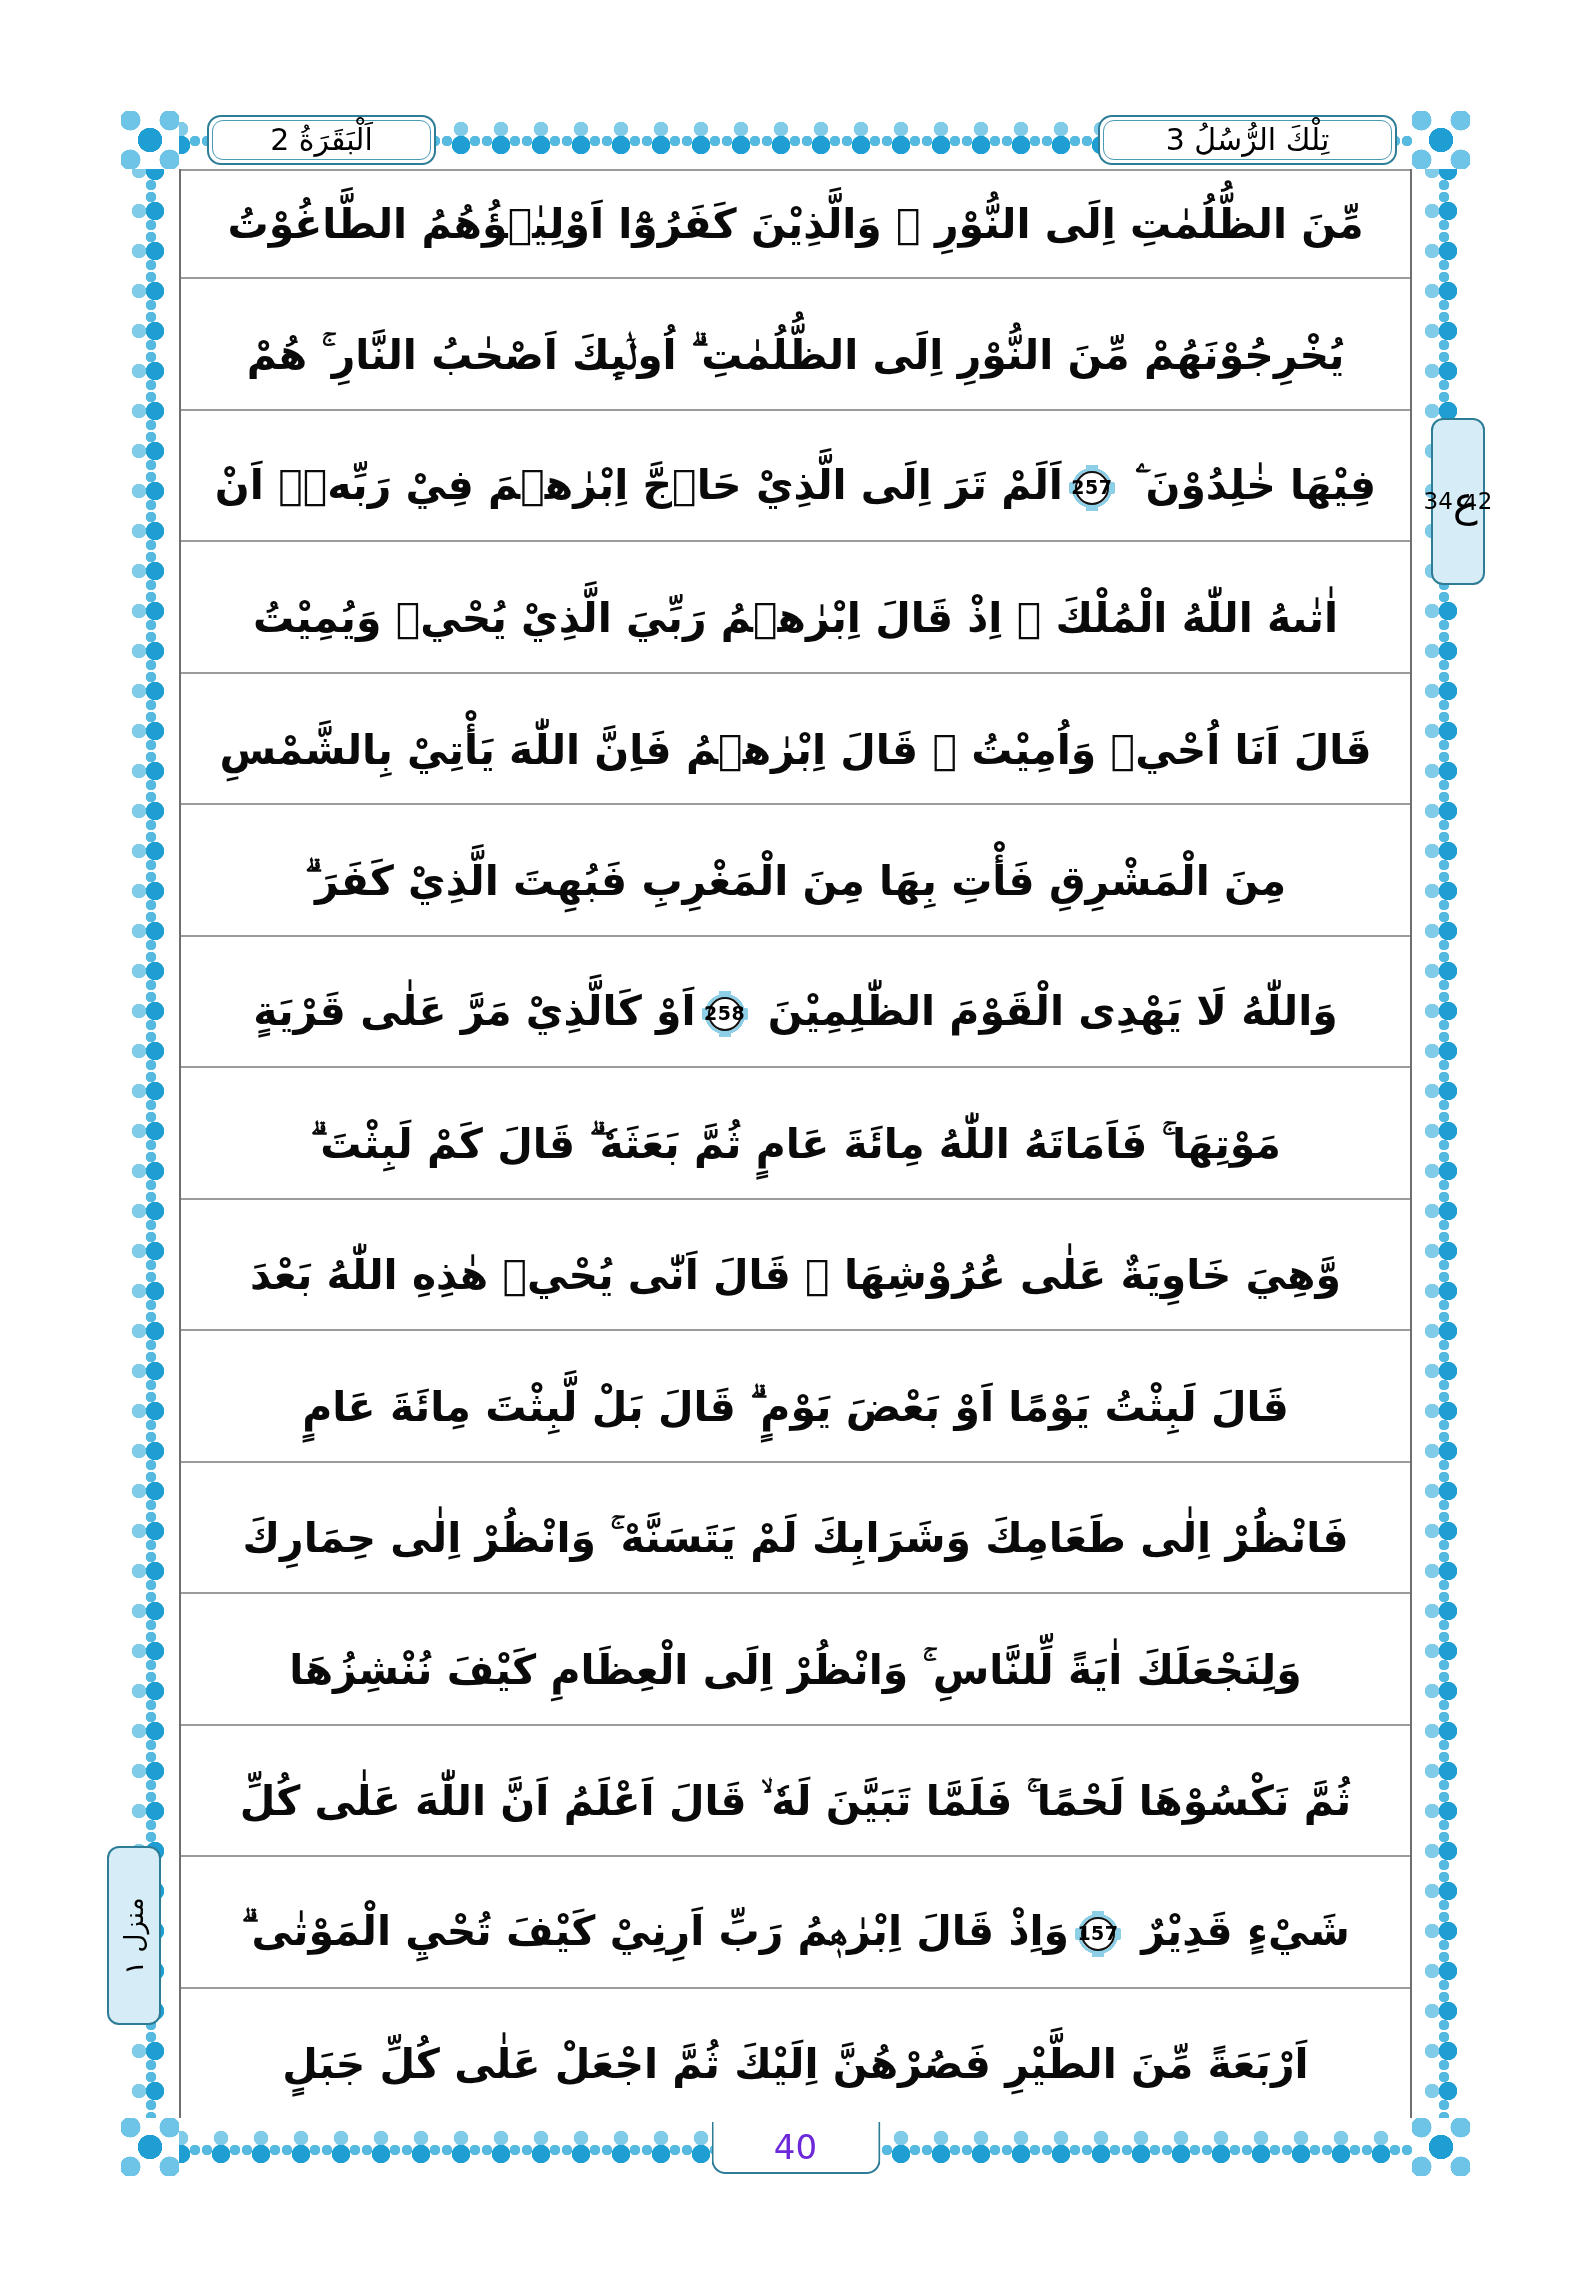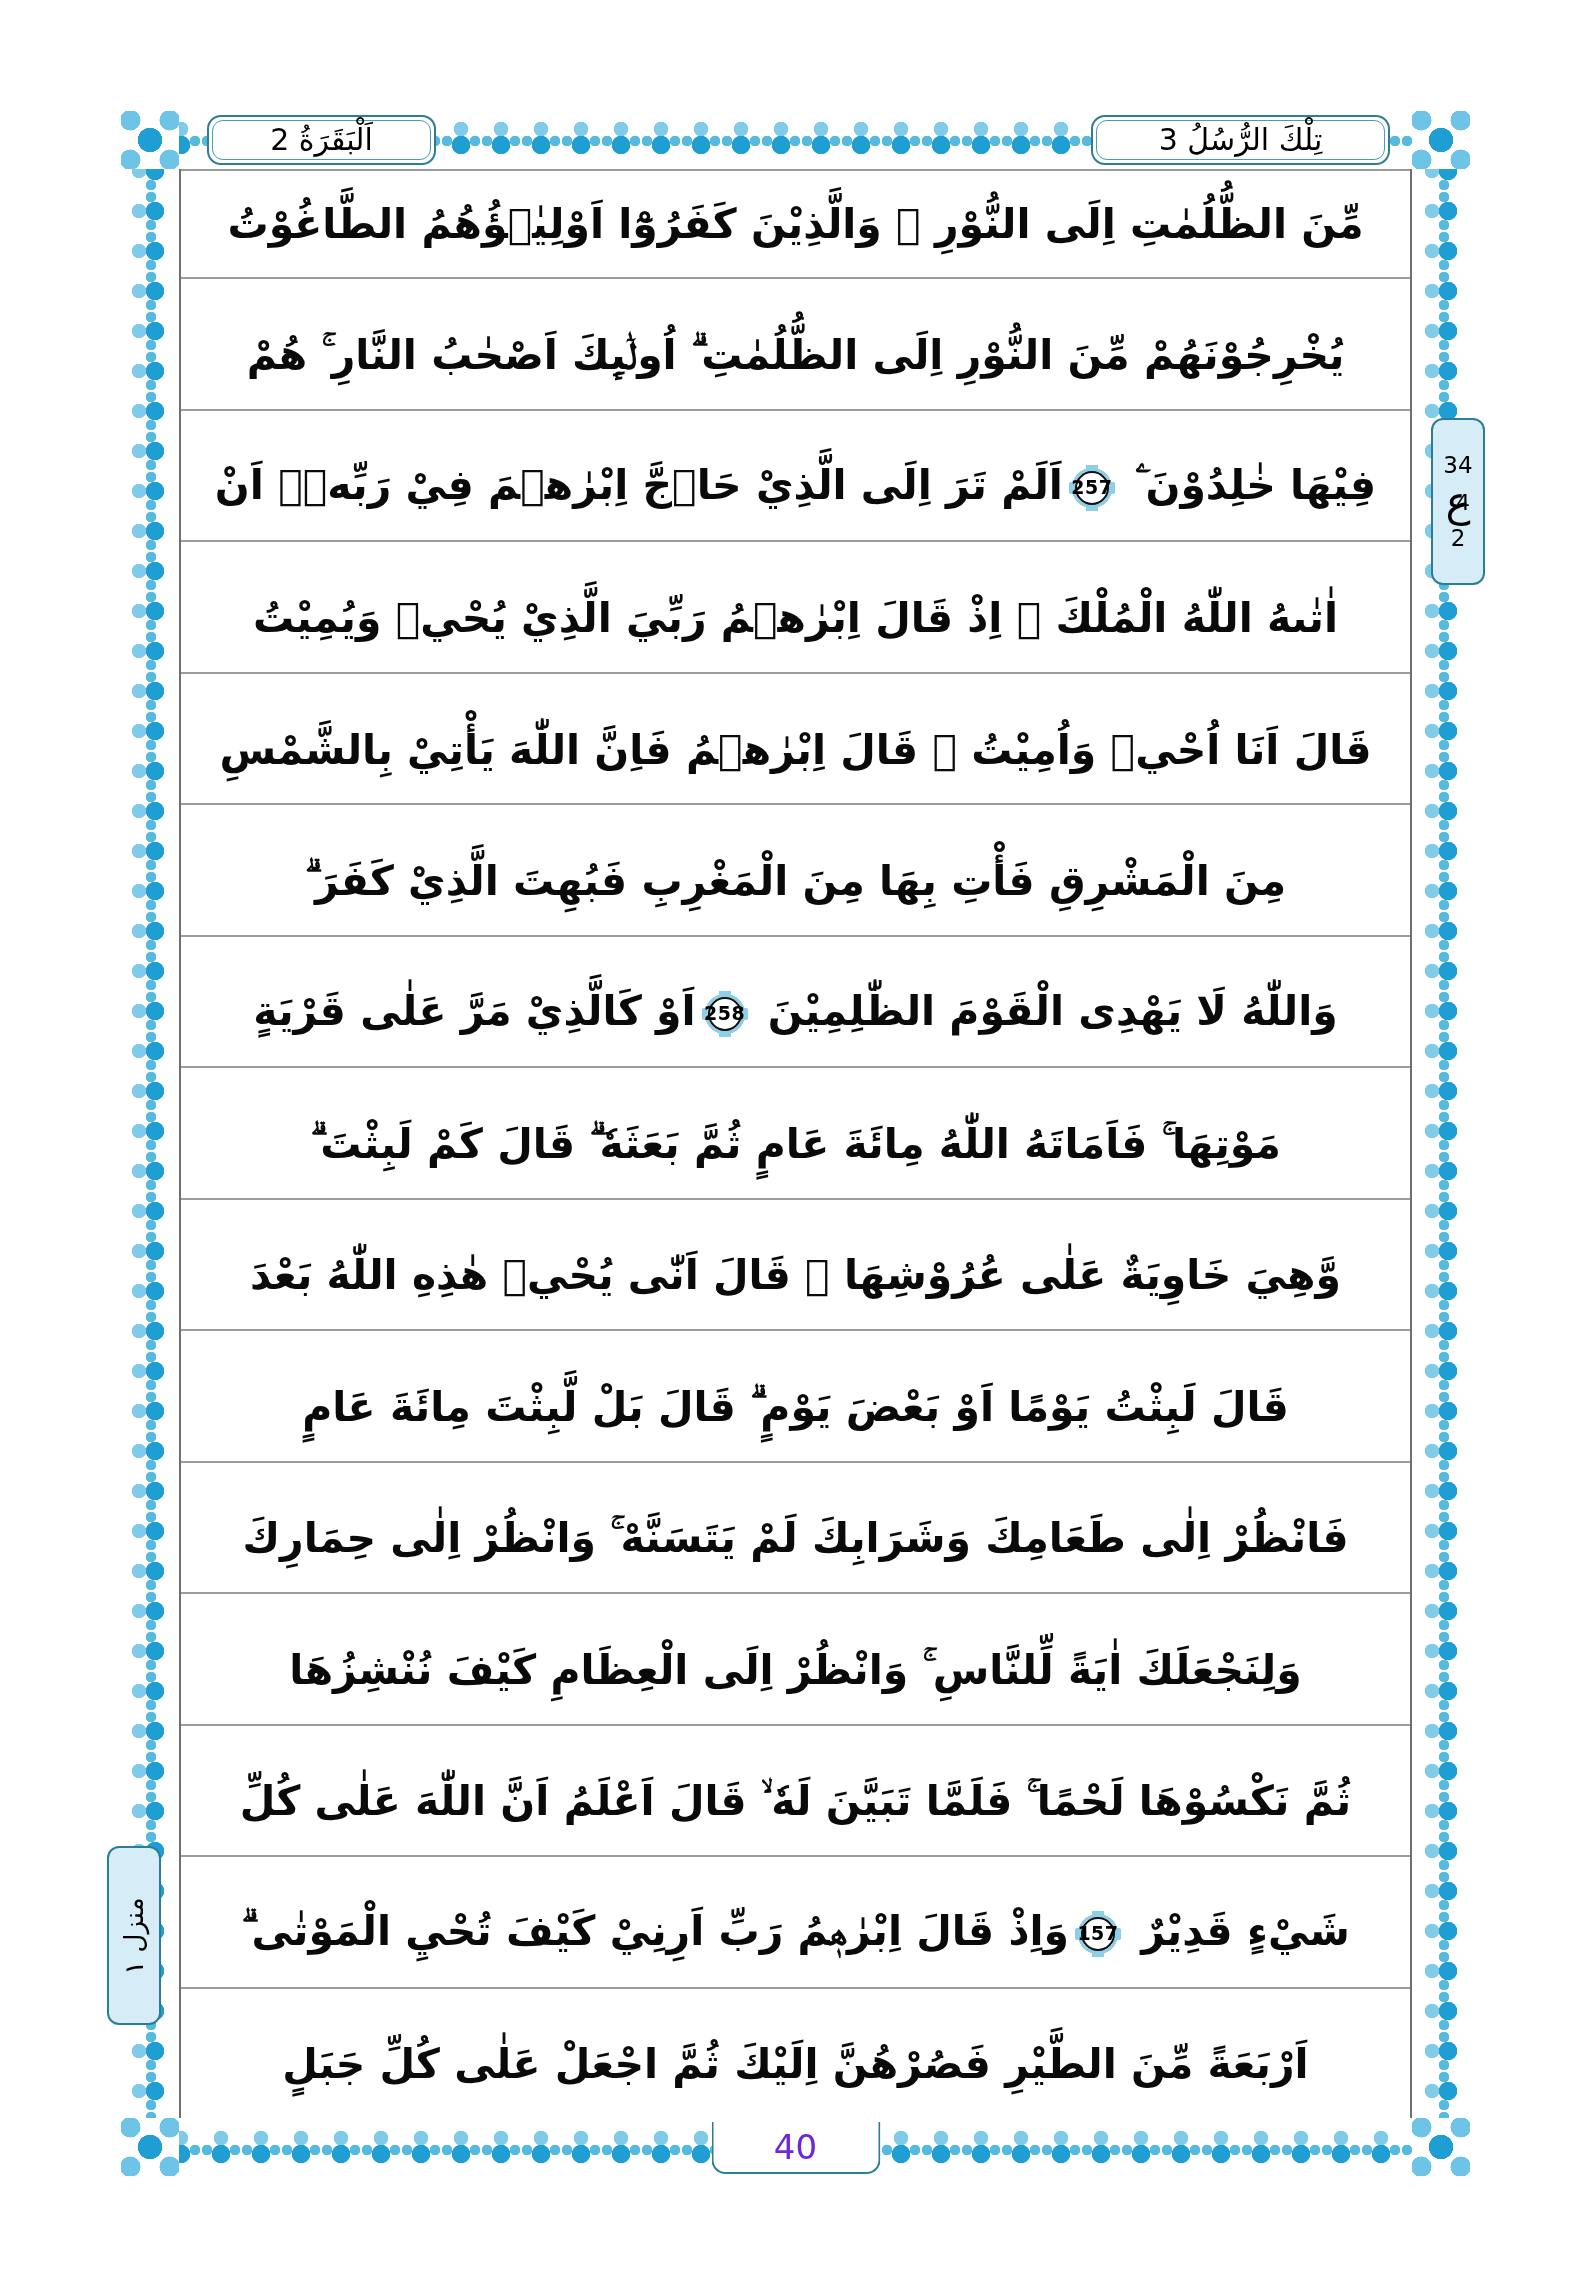--- a/index.html
+++ b/index.html
@@ -120,7 +120,7 @@
     z-index: 1;
   }
   .cartouche-surah { left: 86px; width: 229px; }
-  .cartouche-juz   { right: 80px; width: 299px; }
+  .cartouche-juz   { right: 73px; width: 299px; }
 
   
   .page-num {

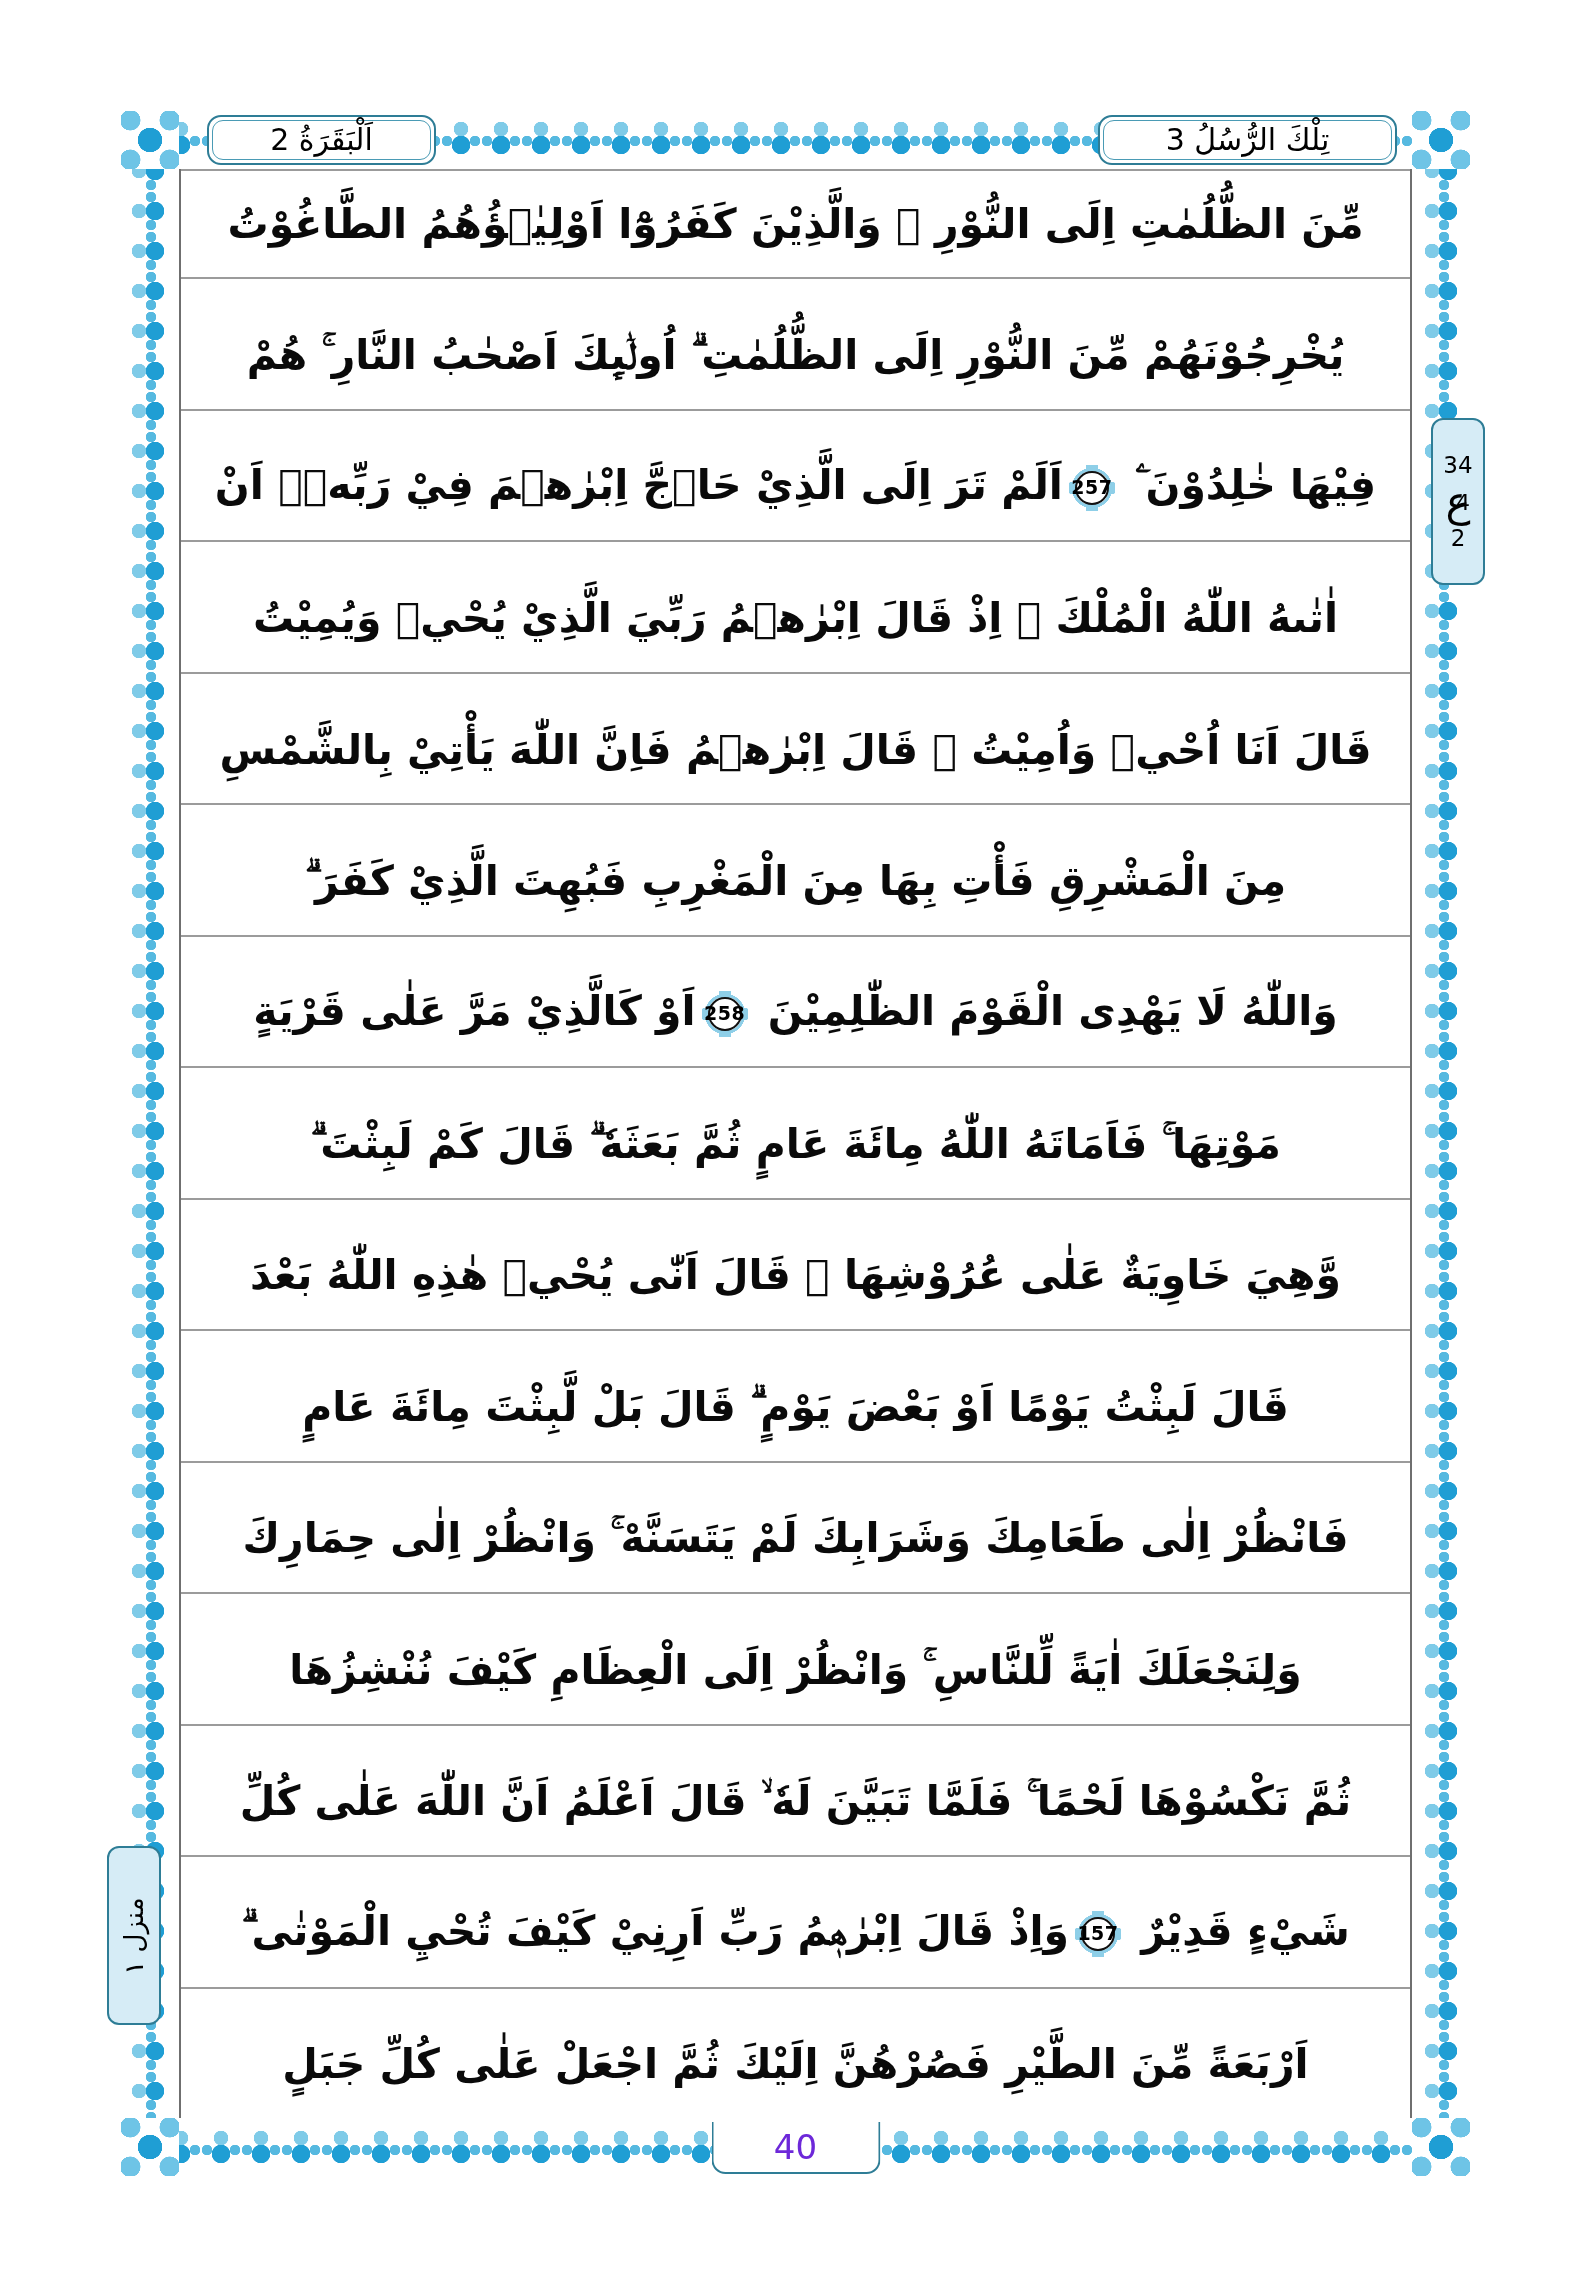--- a/index.html
+++ b/index.html
@@ -243,7 +243,7 @@
     top: 418px;
     width: 54px;
     height: 167px;
-    flex-direction: column;
+    flex-direction: row;
     gap: 0px;
     padding: 4px 0;
   }

